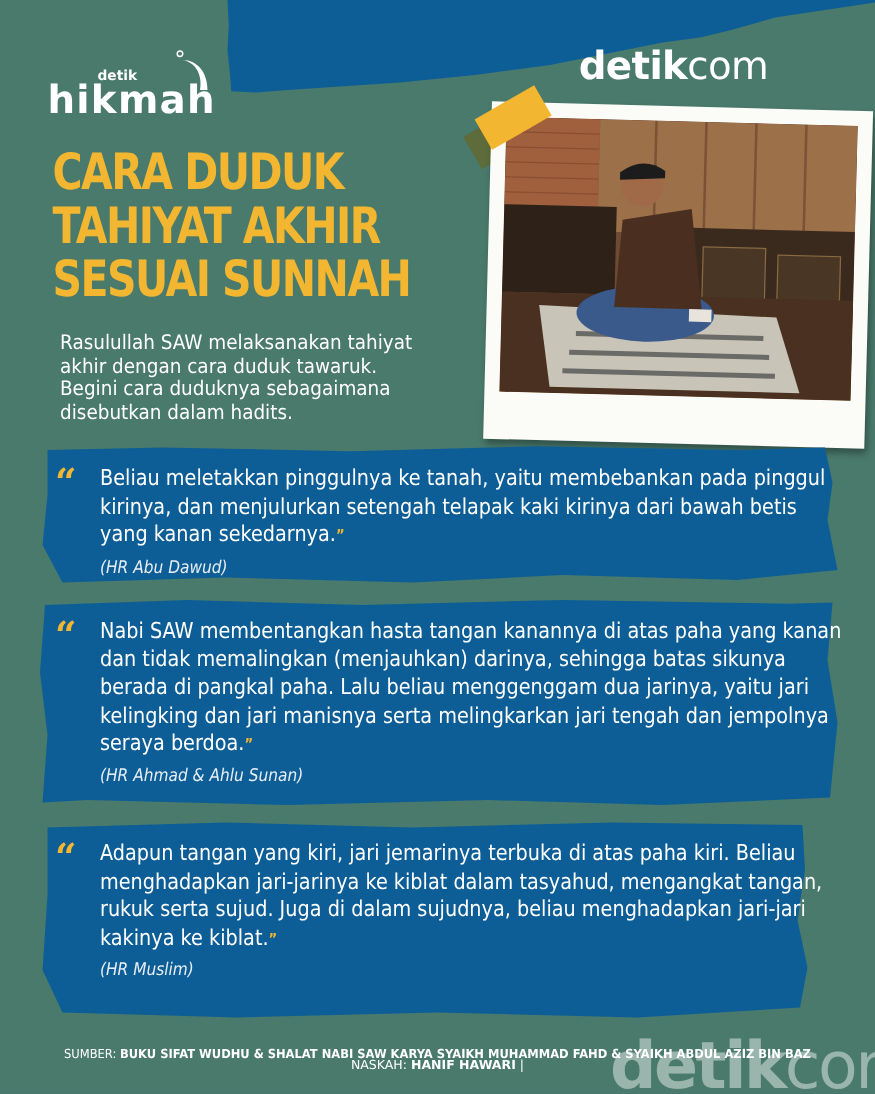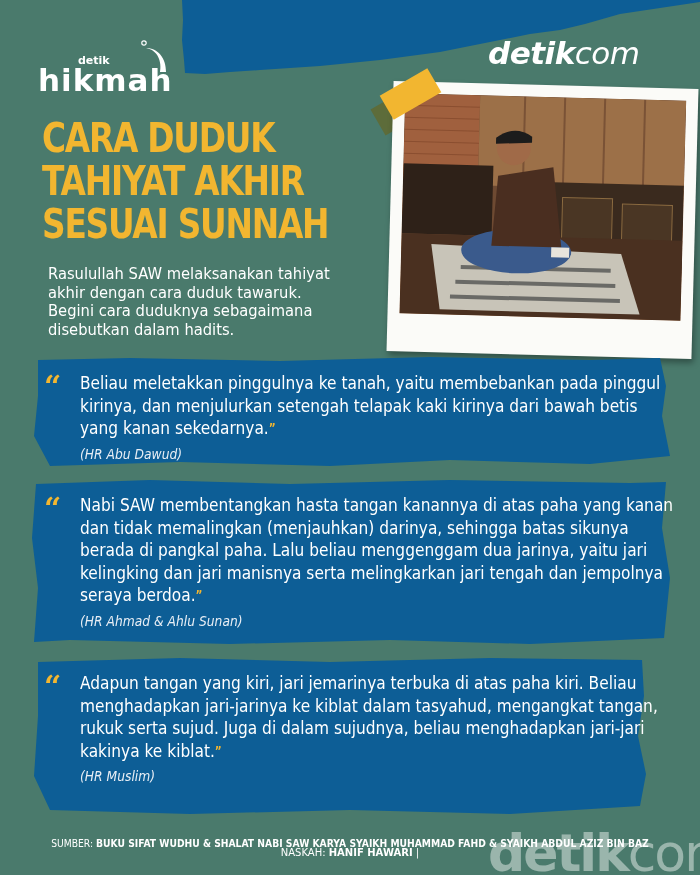--- a/index.html
+++ b/index.html
@@ -28,10 +28,9 @@
   }
   .logo-hikmah .crescent { position: absolute; left: 100px; top: 0; }
   .logo-detikcom {
-    position: absolute; left: 488px; top: 35px;
+    position: absolute; left: 463px; top: 35px;
     font-size: 31px; color: #fff; letter-spacing: -0.5px;
     font-family: "DejaVu Sans", sans-serif;
-    font-style: italic;
   }
   .logo-detikcom b { font-weight: bold; }
   .logo-detikcom span { font-weight: normal; }

